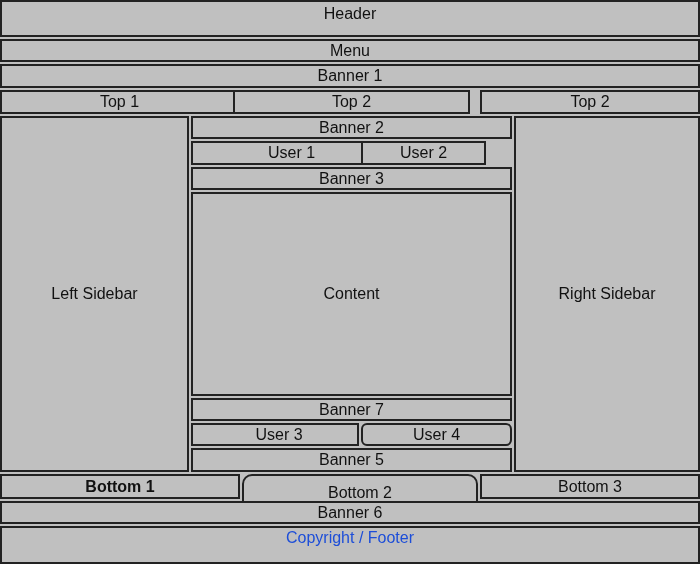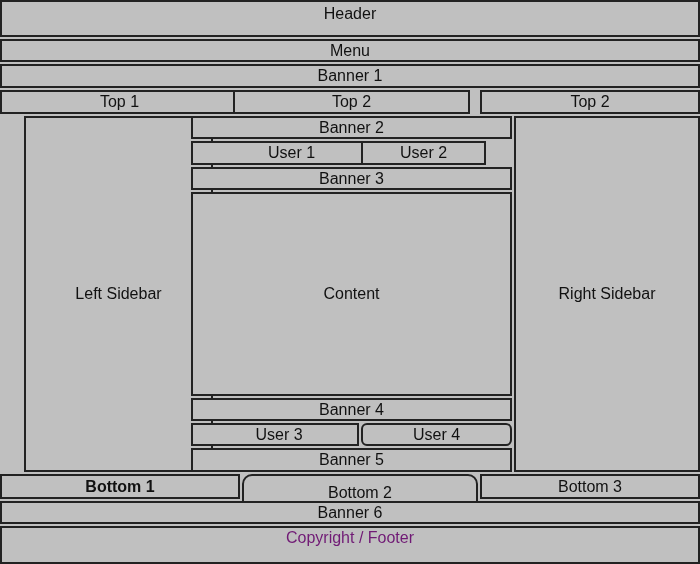--- a/index.html
+++ b/index.html
@@ -37,7 +37,7 @@
   .b-top1    { left: 0;     top: 90px;  width: 239px; height: 24px; }
   .b-top2    { left: 233px; top: 90px;  width: 237px; height: 24px; }
   .b-top3    { left: 480px; top: 90px;  width: 220px; height: 24px; }
-  .b-left    { left: 0;     top: 116px; width: 189px; height: 356px; margin-left: 24px; }
+  .b-left    { left: 0;     top: 116px; width: 189px; height: 356px; }
   .b-right   { left: 514px; top: 116px; width: 186px; height: 356px; }
   .b-banner2 { left: 191px; top: 116px; width: 321px; height: 23px; }
   .b-user1   { left: 191px; top: 141px; width: 201px; height: 24px; }

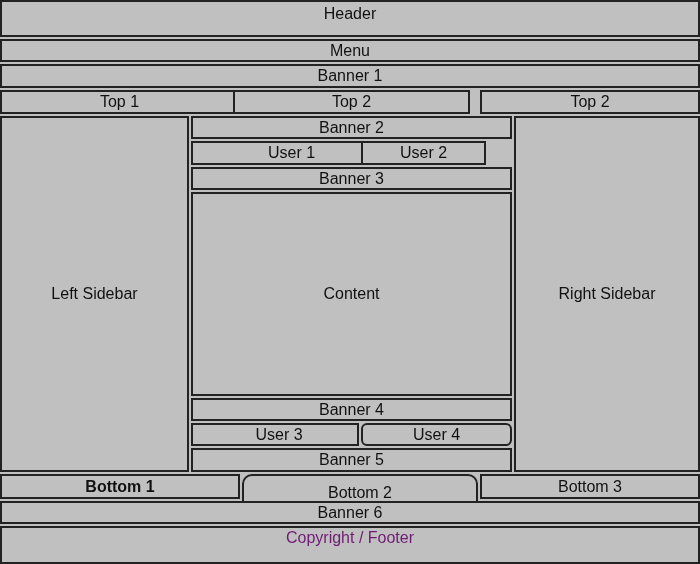--- a/index.html
+++ b/index.html
@@ -105,7 +105,7 @@
   </div>
 
   <div class="box b-banner4" style="background: rgb(192, 192, 192); color: rgb(17, 17, 17); border-color: rgb(34, 34, 34);">
-    <span>Banner 4</span>
+    <span>Banner 7</span>
   </div>
 
   <div class="box b-user3" style="background: rgb(192, 192, 192); color: rgb(17, 17, 17); border-color: rgb(34, 34, 34); padding-left: 8px;">

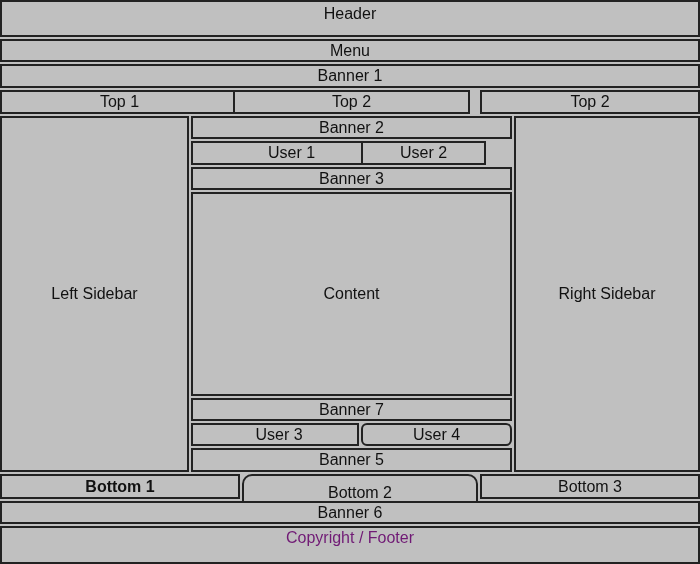--- a/index.html
+++ b/index.html
@@ -137,7 +137,7 @@
     <span>Banner 6</span>
   </div>
 
-  <div class="box b-footer top-align" style="background: rgb(192, 192, 192); color: #701a75; border-color: rgb(34, 34, 34);">
+  <div class="box b-footer top-align" style="background: rgb(192, 192, 192); color: #1d4ed8; border-color: rgb(34, 34, 34);">
     <span>Copyright / Footer</span>
   </div>
 

